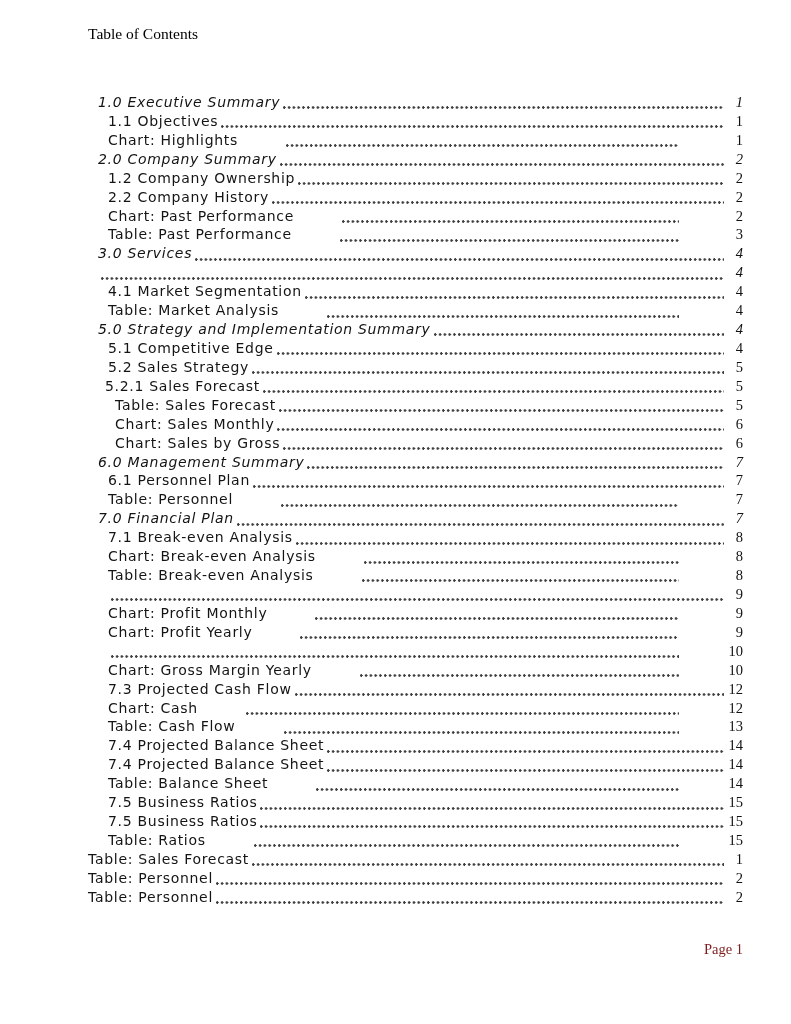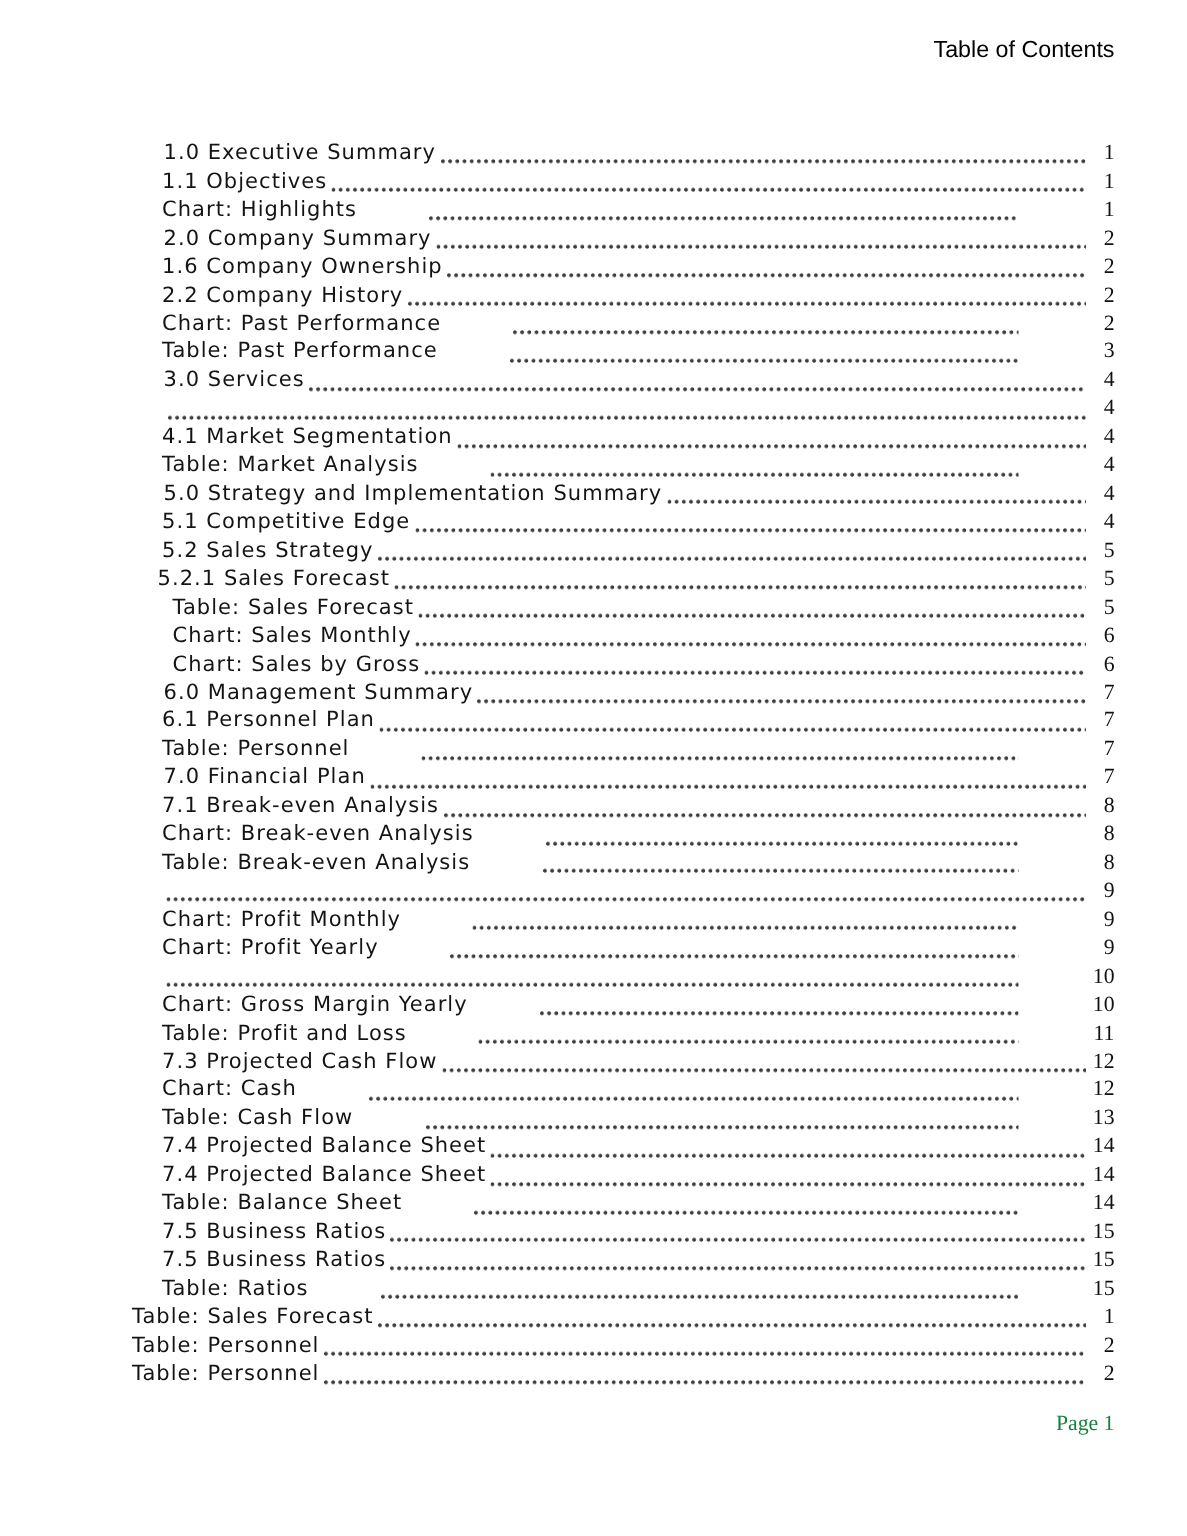--- a/index.html
+++ b/index.html
@@ -20,8 +20,8 @@
     top: 25px;
     left: 88px;
     width: 655px;
-    text-align: right;
-    font-family: Liberation Sans, sans-serif;
+    text-align: left;
+    font-family: Liberation Serif, serif;
     font-size: 15.5px;
     color: #000000;
     white-space: nowrap;

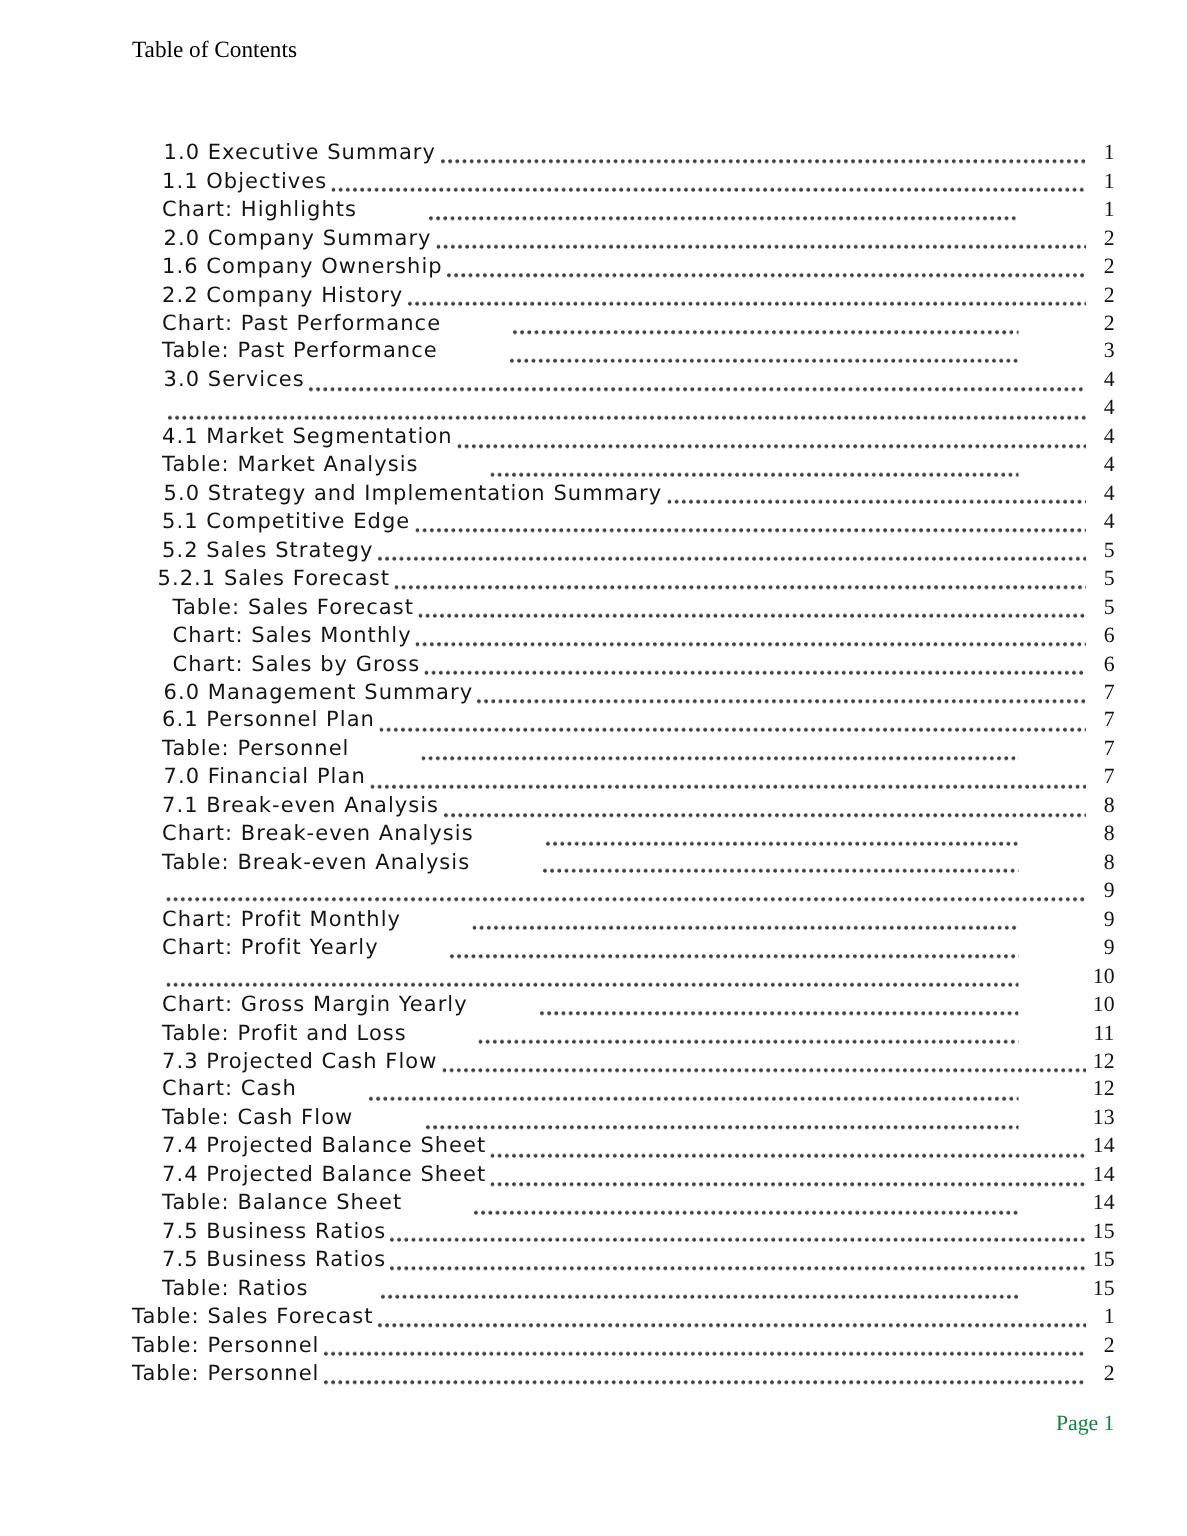--- a/index.html
+++ b/index.html
@@ -73,7 +73,7 @@
   }
   
   .lv-doc-table      { margin-left: 0px;  }
-  .lv-section        { margin-left: 21px;  }
+  .lv-section        { margin-left: 10px; font-style: italic;  }
   .lv-subsection     { margin-left: 20px; }
   .lv-subsubsection  { margin-left: 17px; }
   .lv-exhibit        { margin-left: 20px; gap: 45px; }

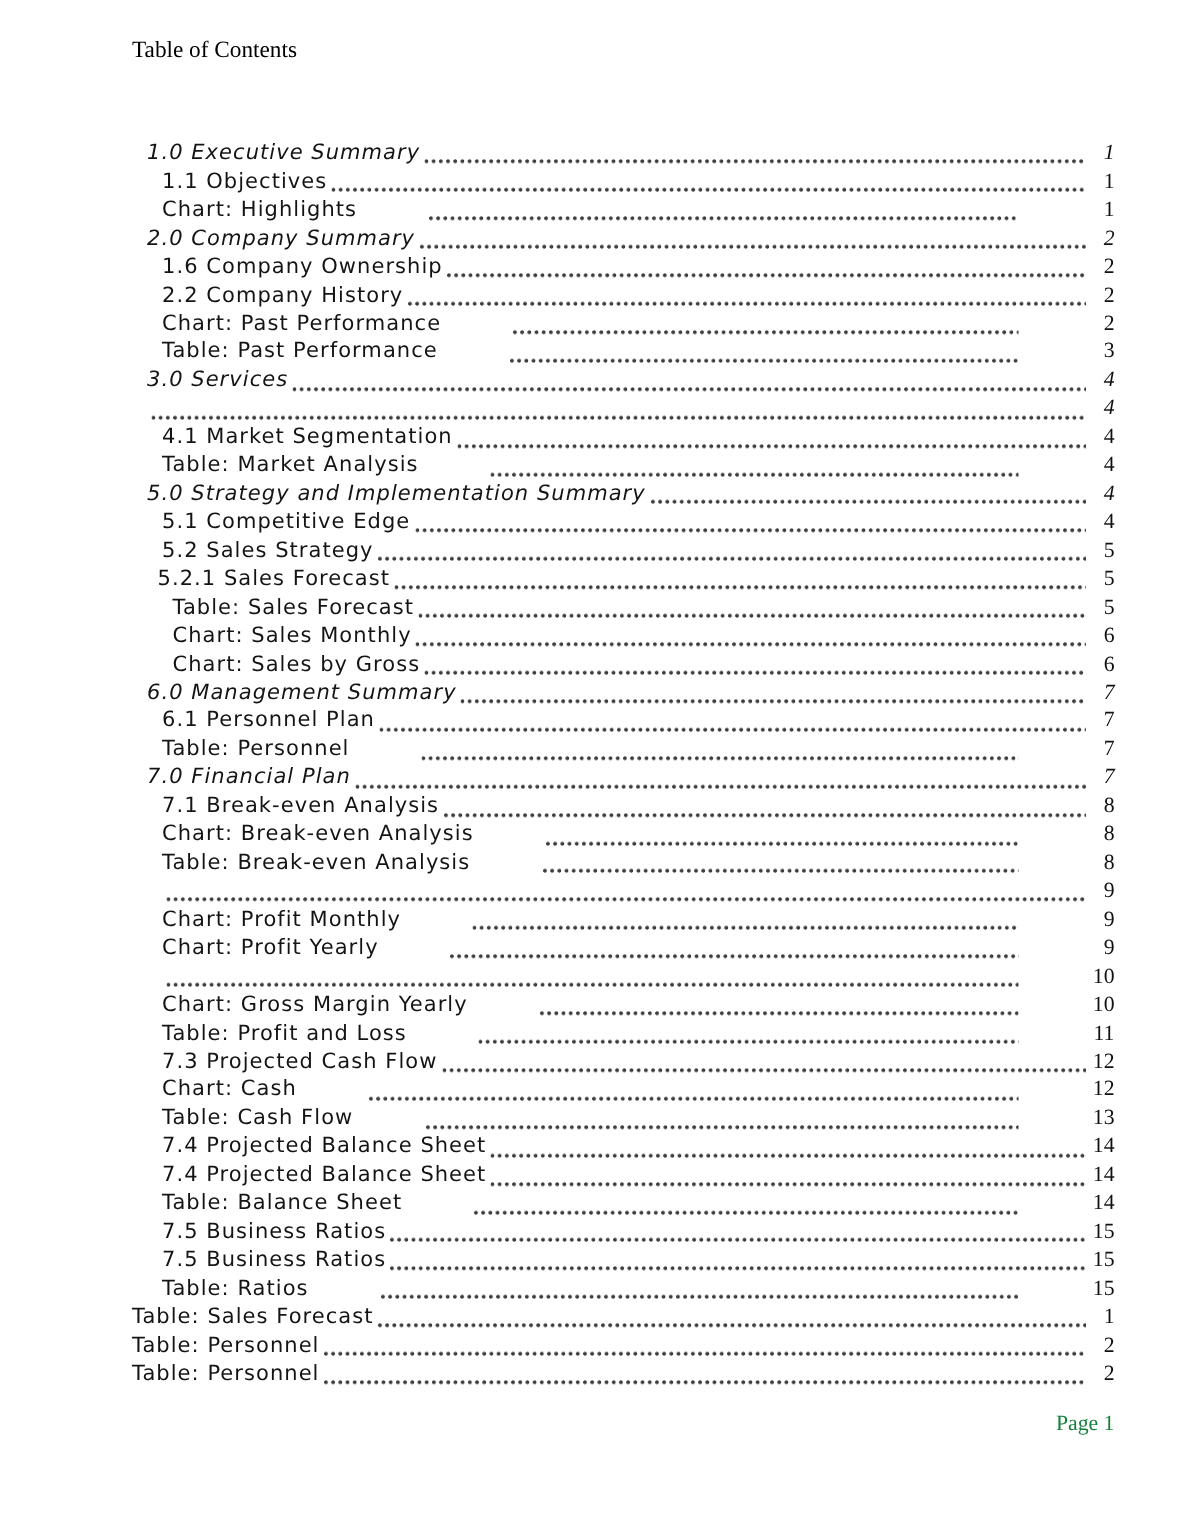--- a/index.html
+++ b/index.html
@@ -116,7 +116,7 @@
     <span class="toc-page">2</span>
   </div>
     <div class="toc-row lv-subsection">
-    <span class="toc-label">1.6 Company Ownership</span>
+    <span class="toc-label">1.2 Company Ownership</span>
     <span class="toc-dots"></span>
     <span class="toc-page">2</span>
   </div>

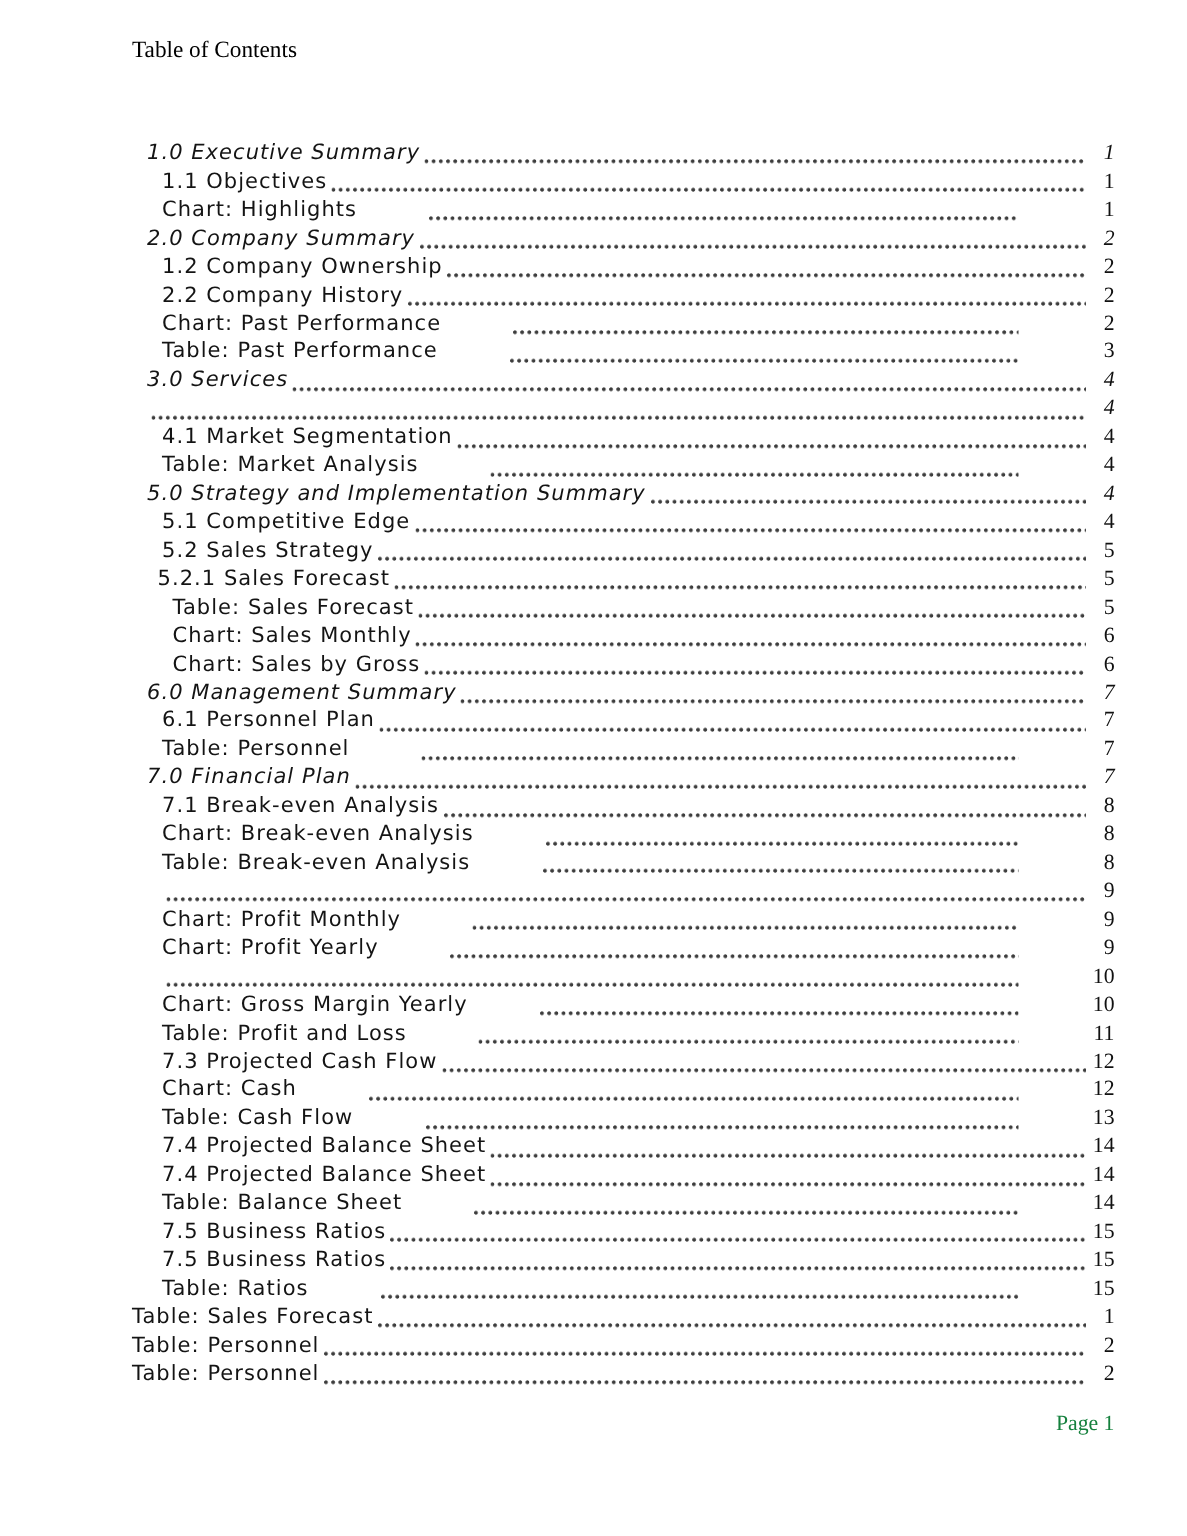--- a/index.html
+++ b/index.html
@@ -247,11 +247,6 @@
     <span class="toc-dots"></span>
     <span class="toc-page">10</span>
   </div>
-    <div class="toc-row lv-exhibit">
-    <span class="toc-label">Table: Profit and Loss</span>
-    <span class="toc-dots"></span>
-    <span class="toc-page">11</span>
-  </div>
     <div class="toc-row lv-subsection">
     <span class="toc-label">7.3 Projected Cash Flow</span>
     <span class="toc-dots"></span>

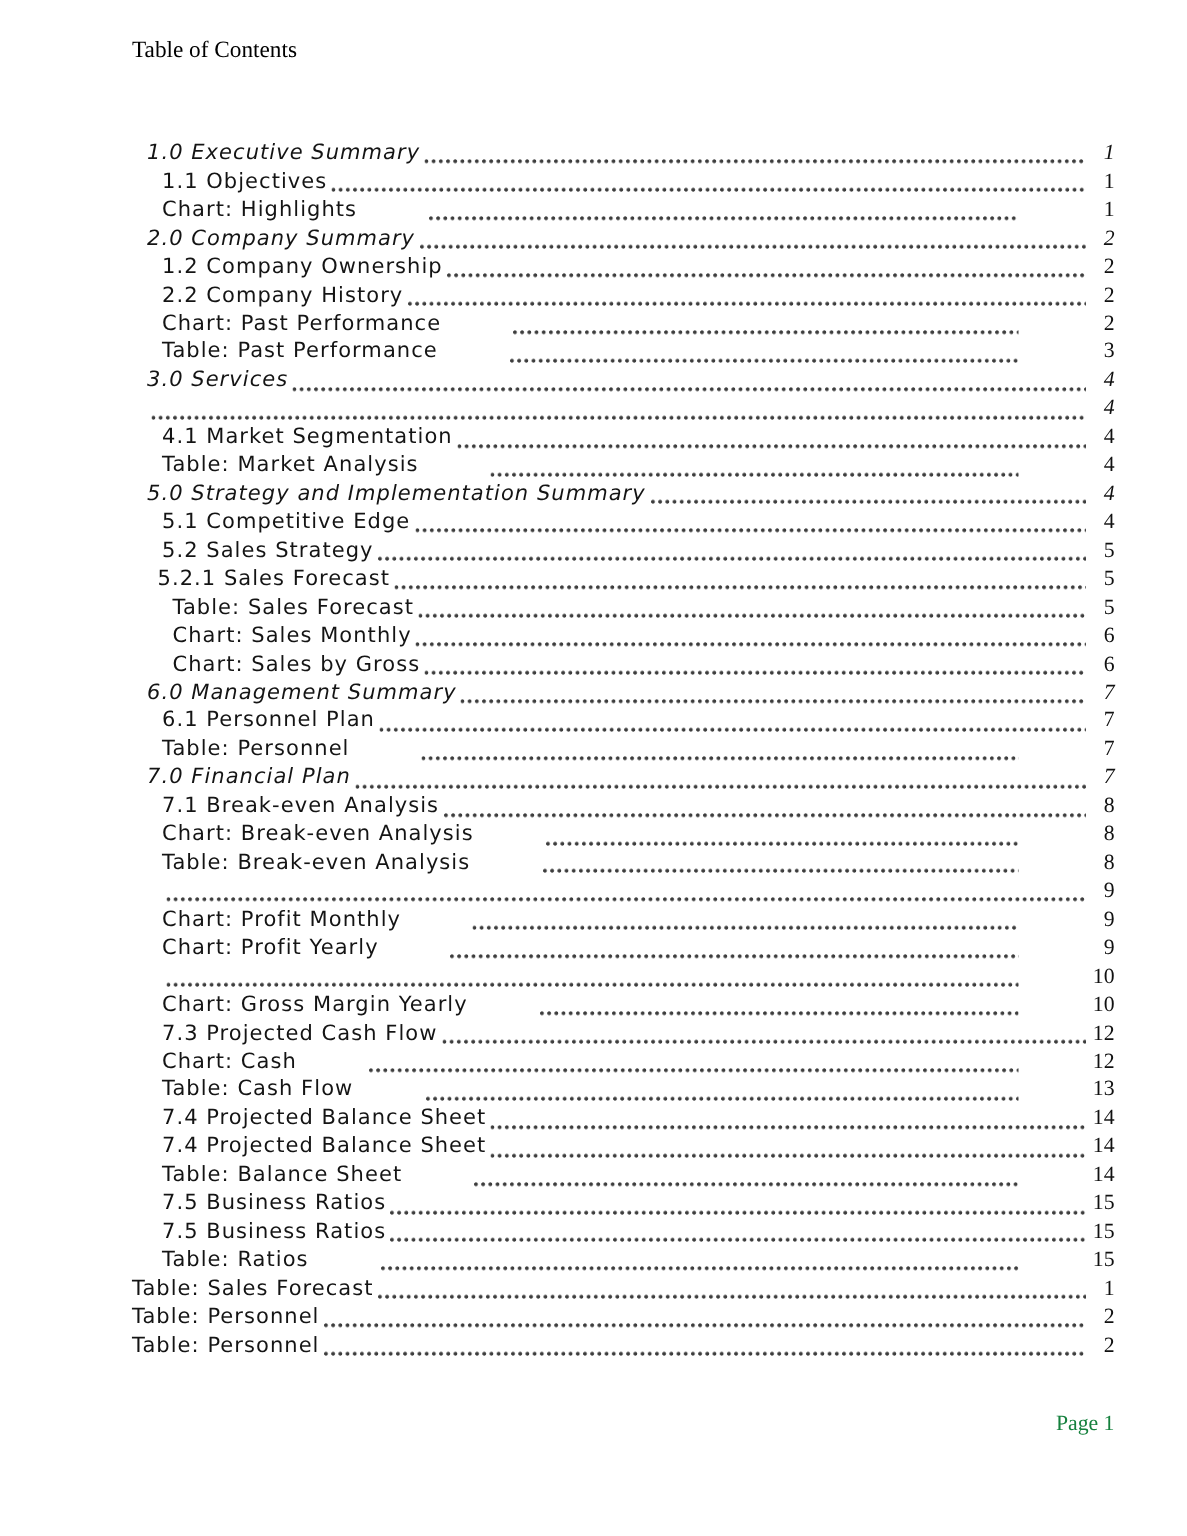--- a/index.html
+++ b/index.html
@@ -86,7 +86,7 @@
     text-align: right;
     font-family: "Liberation Serif", serif;
     font-size: 14.5px;
-    color: #15803d;
+    color: #7f1d1d;
   }
 </style>
 </head>

